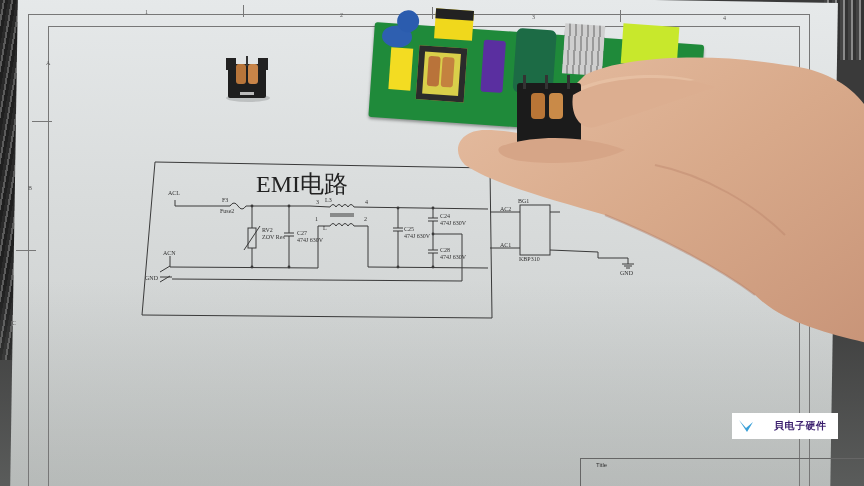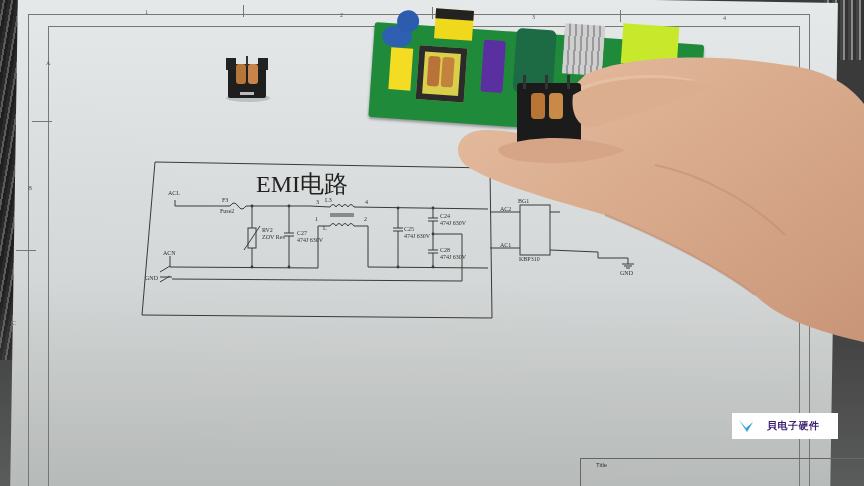--- a/index.html
+++ b/index.html
@@ -48,7 +48,7 @@
 
     
     .watermark { position: absolute; left: 732px; top: 413px; width: 106px; height: 26px; background: #ffffff;
-      display: flex; align-items: center; padding-left: 6px; gap: 13px; }
+      display: flex; align-items: center; padding-left: 6px; gap: 20px; }
     .wm-text { font-family: "DejaVu Sans", sans-serif; font-size: 10px; font-weight: bold; color: #3b1f6e; letter-spacing: 0.5px; }
   </style>
 </head>

